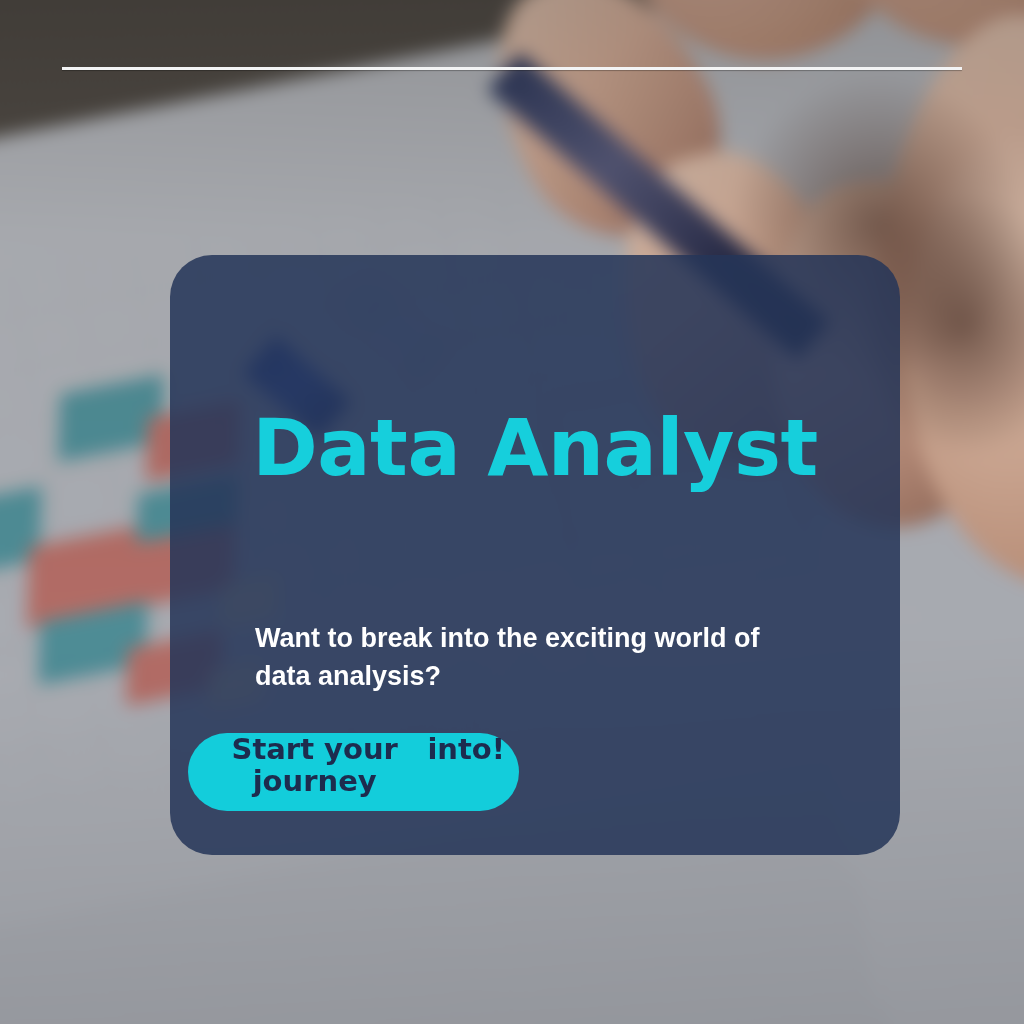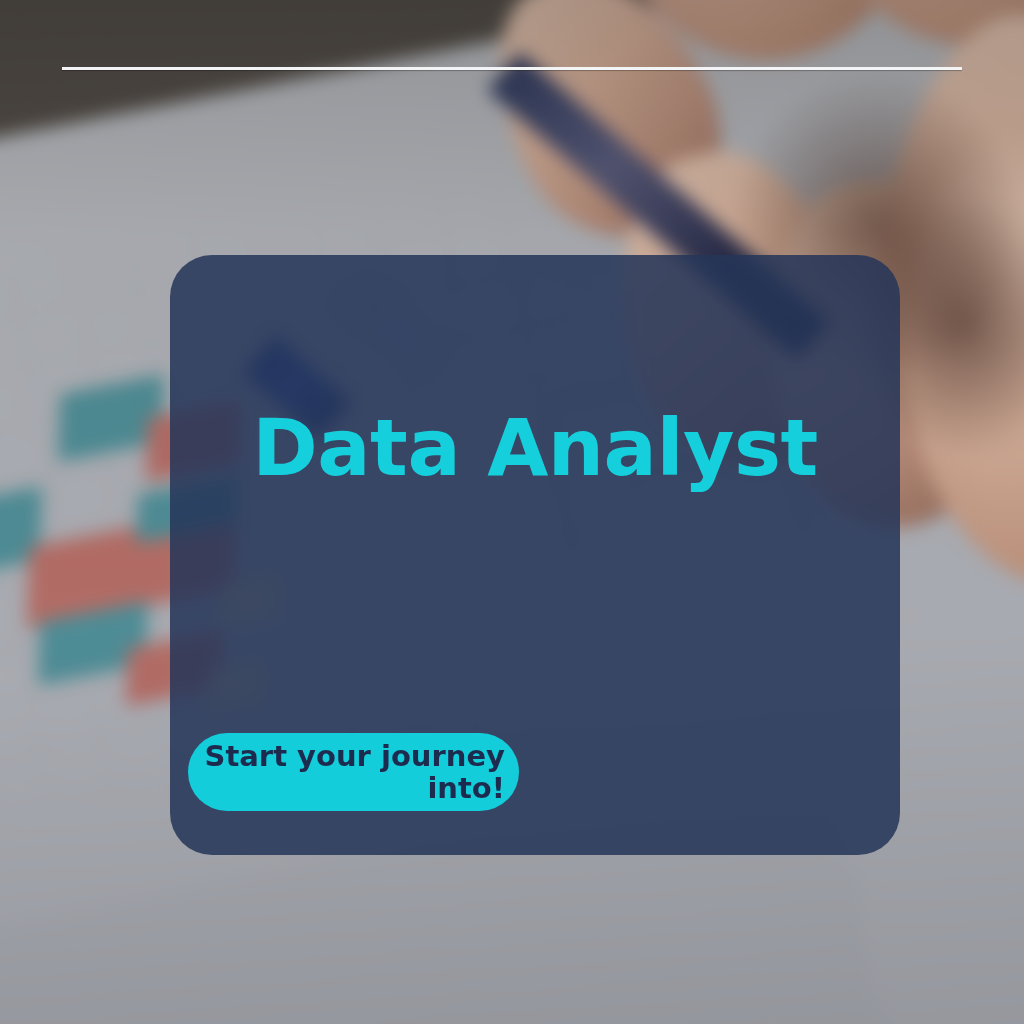--- a/index.html
+++ b/index.html
@@ -301,6 +301,7 @@
         <span class="l1">Data Analyst</span>
       </h1>
 
+      <p class="subtitle">Want to break into the exciting world of data analysis?</p>
 
       <button class="cta">
         <span>Start your journey</span>

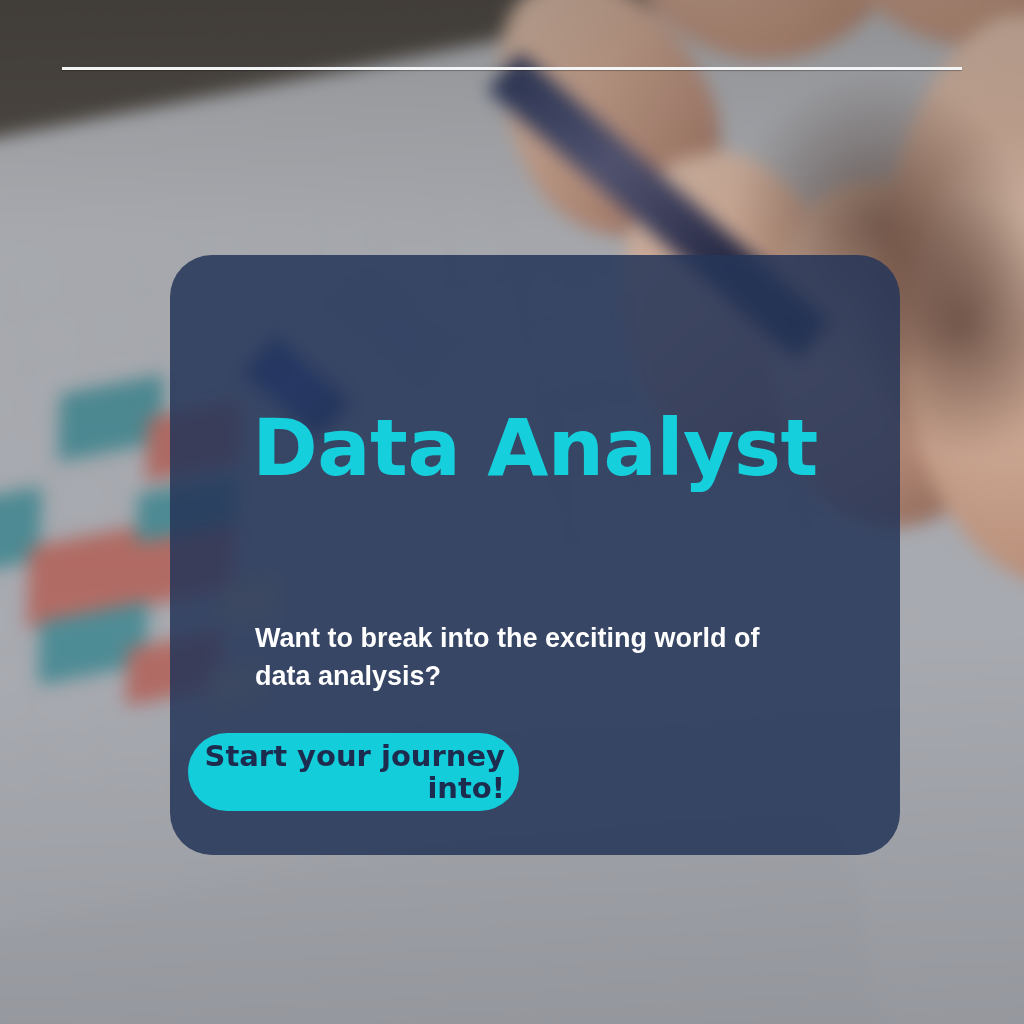--- a/index.html
+++ b/index.html
@@ -234,10 +234,9 @@
     padding: 0 14px;
     cursor: pointer;
     display: flex;
-    align-items: flex-end;
+    align-items: flex-start;
     justify-content: center;
     text-align: center;
-    flex-direction: column;
   }
   .cta span { display: block; }
 </style>

